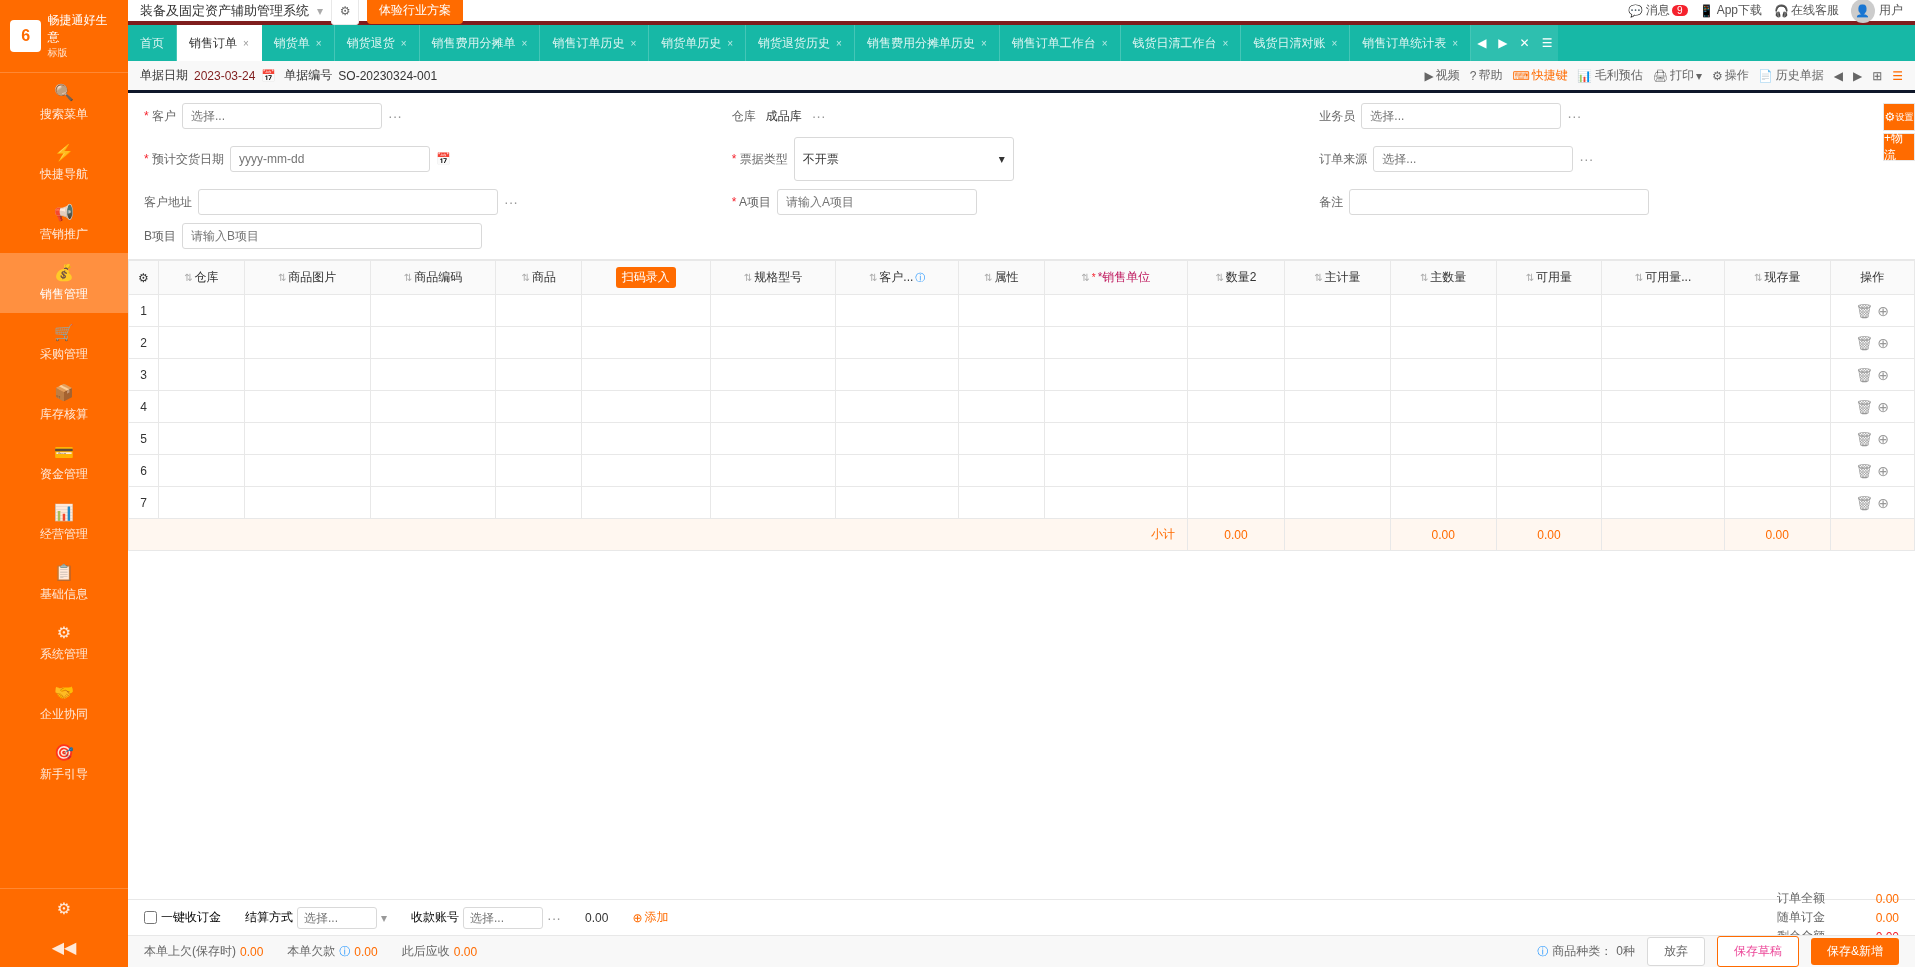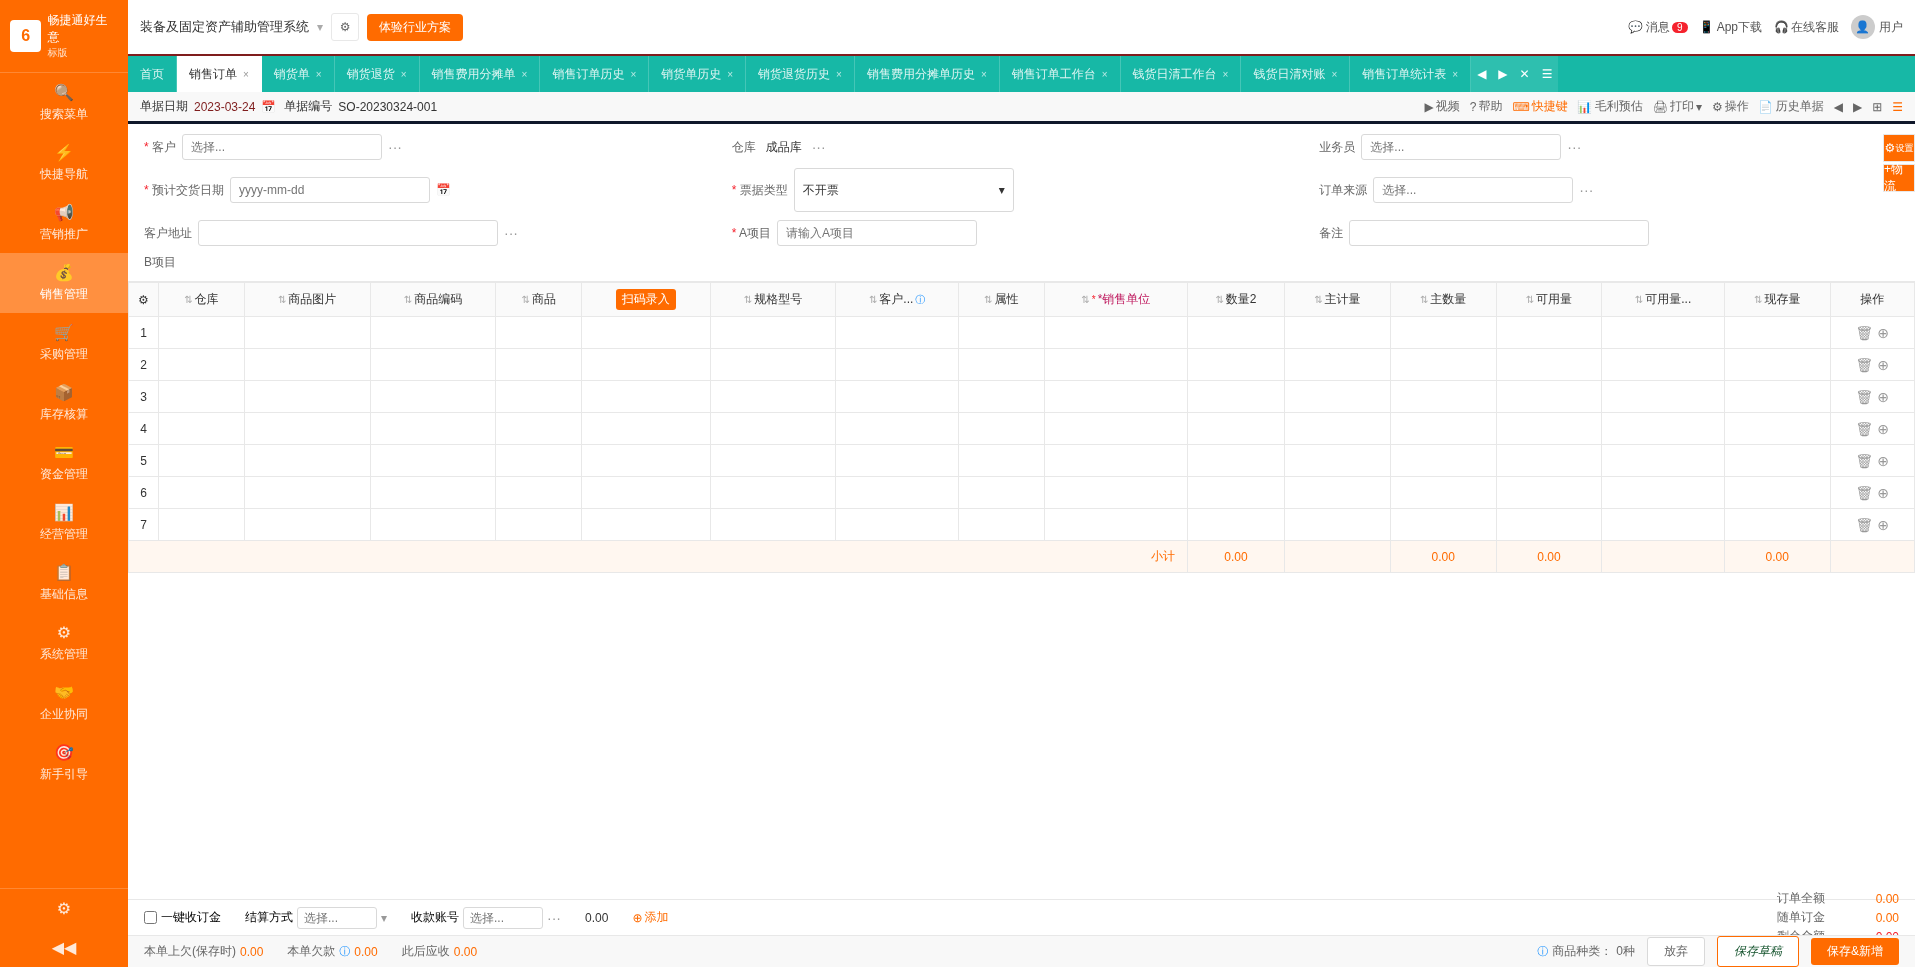--- a/index.html
+++ b/index.html
@@ -66,13 +66,13 @@
 
     
     .top-header {
-      height: 56px;
+      height: 25px;
       background: white;
       display: flex;
       align-items: center;
       padding: 0 12px;
       gap: 8px;
-      border-bottom: 2px solid #7f1d1d;
+      border-bottom: 4px solid #7f1d1d;
       flex-shrink: 0;
     }
     .top-header-actions {

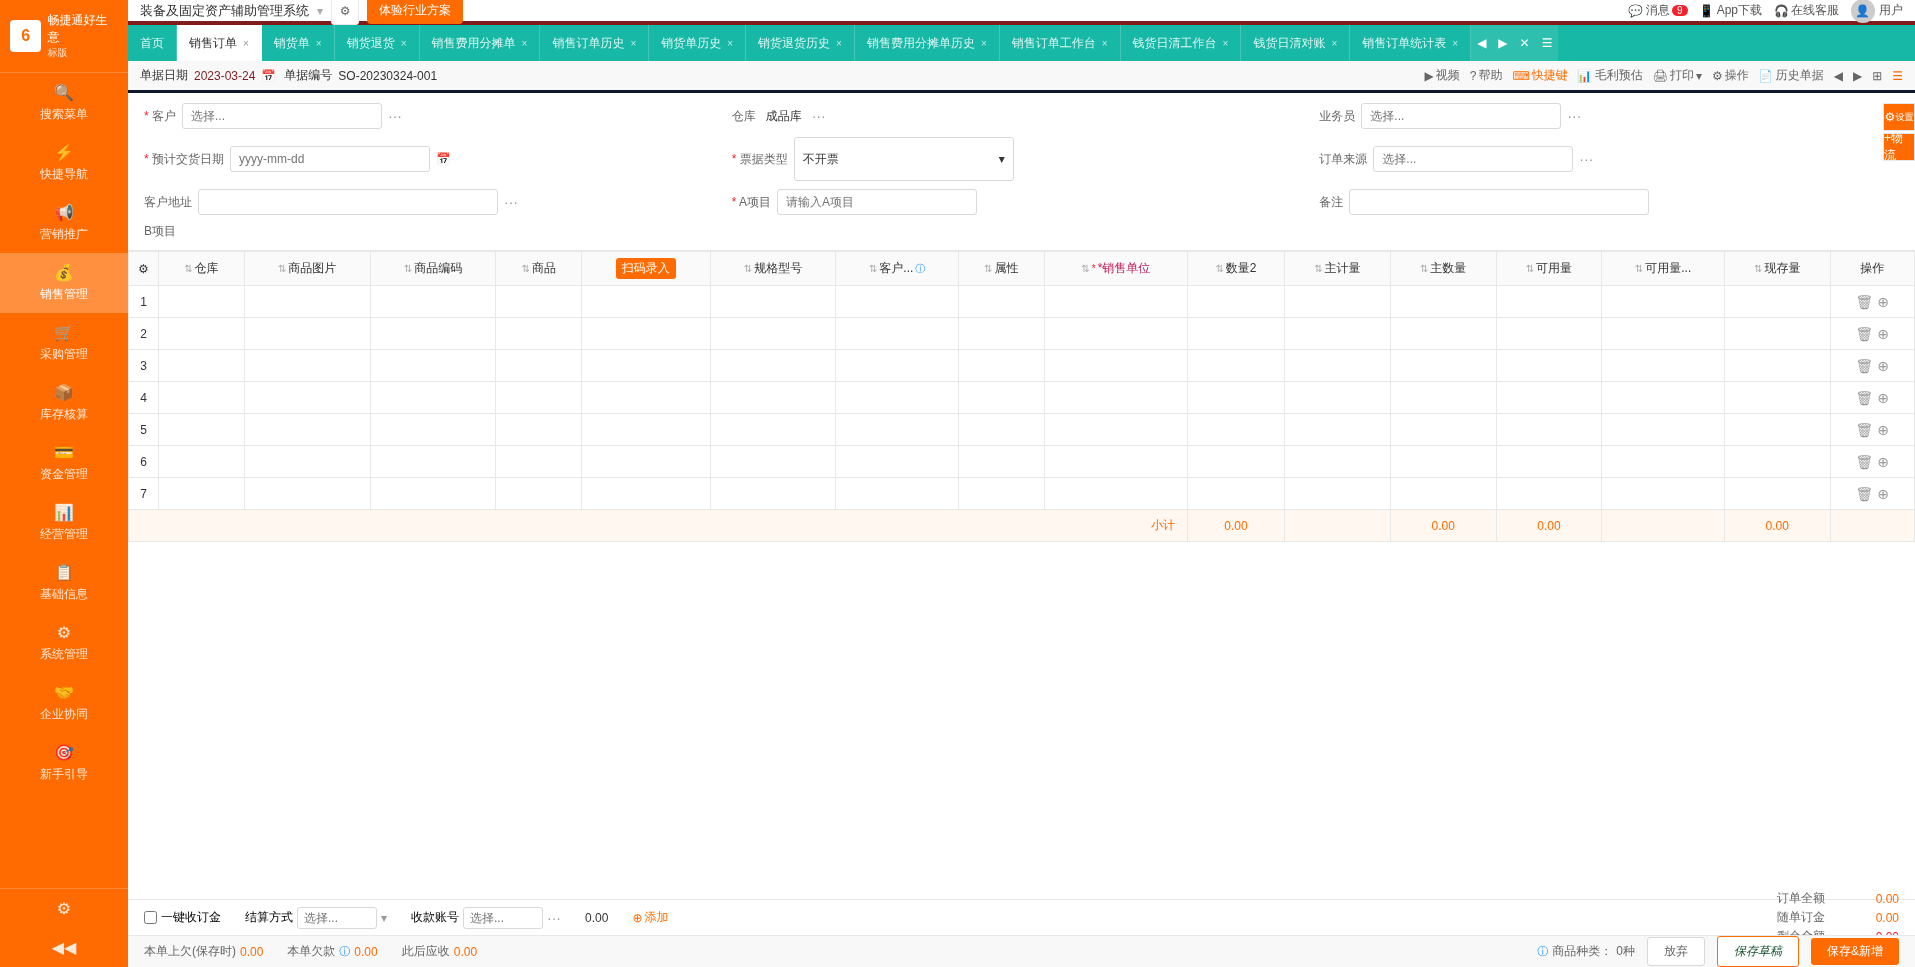--- a/index.html
+++ b/index.html
@@ -725,6 +725,7 @@
       <div class="form-row">
         <div class="field-group">
           <span class="field-label">B项目</span>
+          <input class="field-input" style="max-width: 300px;" placeholder="请输入B项目">
         </div>
       </div>
     </div>

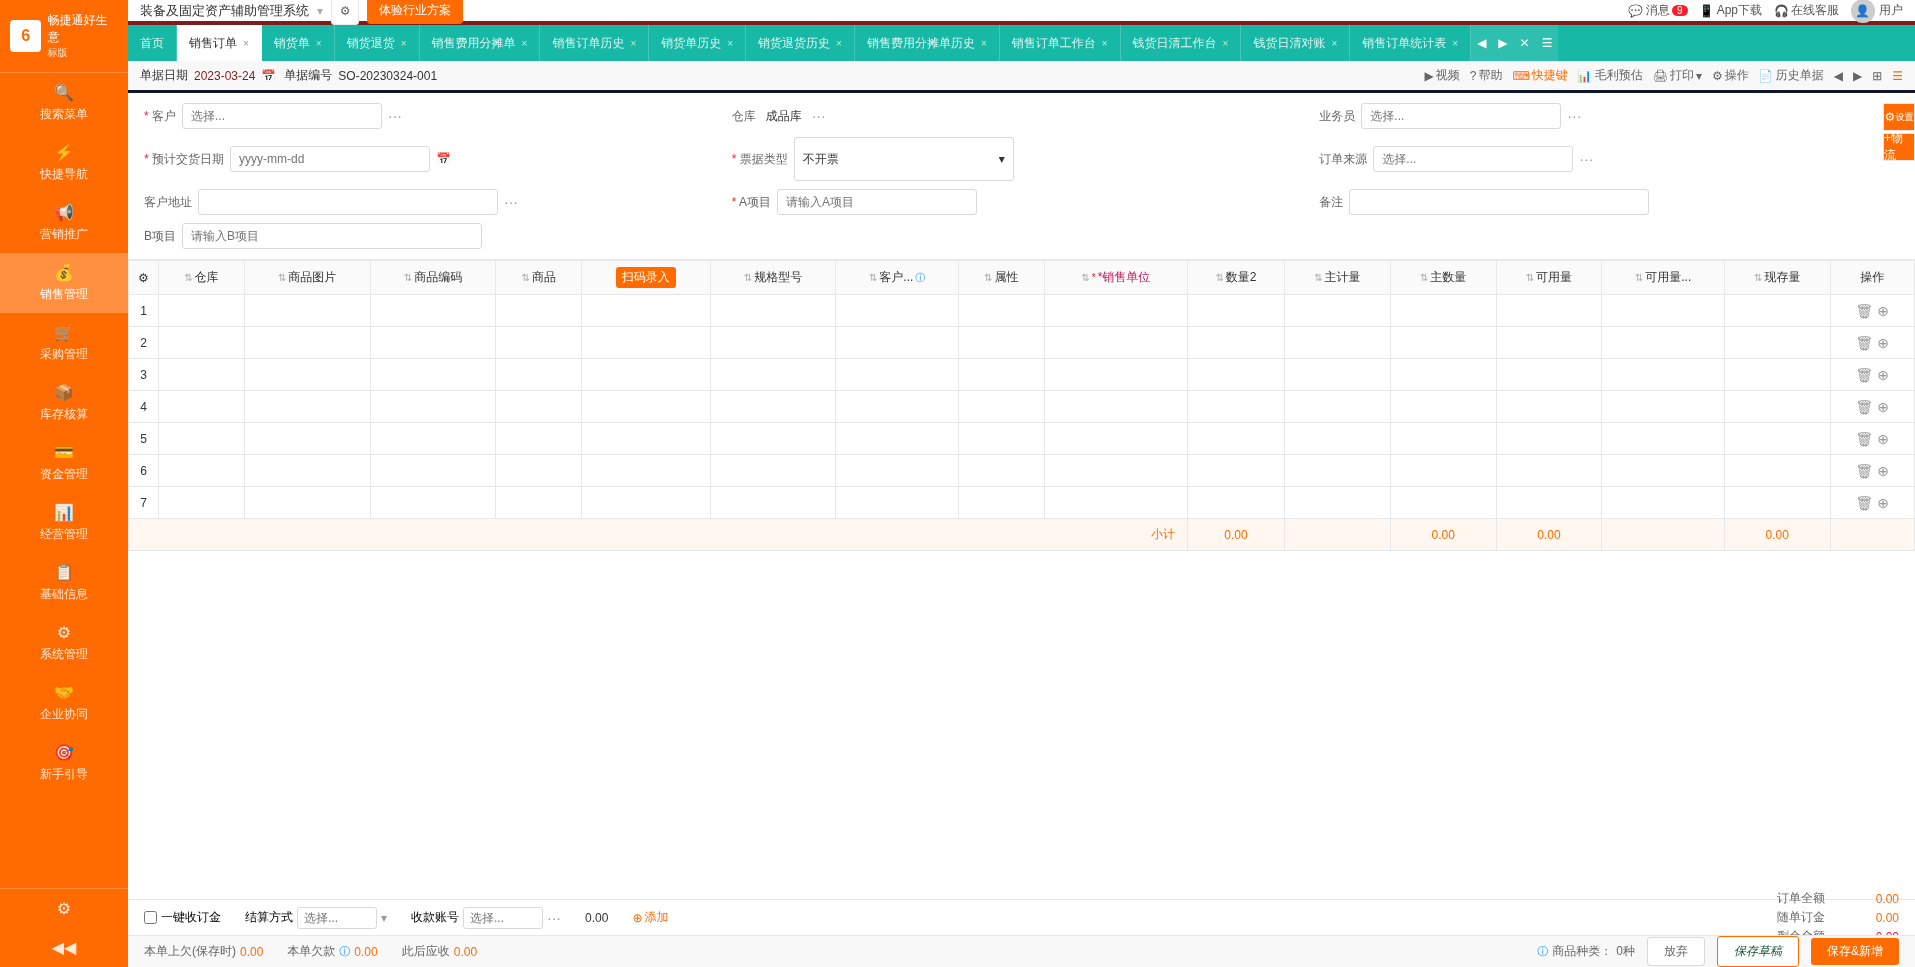--- a/index.html
+++ b/index.html
@@ -416,12 +416,11 @@
     .btn-save-draft {
       background: white;
       border: 1px solid #ff6b00;
-      color: #14532d;
+      color: #ec4899;
       padding: 6px 16px;
       border-radius: 3px;
       cursor: pointer;
       font-size: 12px;
-      font-style: italic;
     }
     .btn-save-new {
       background: #ff6b00;

